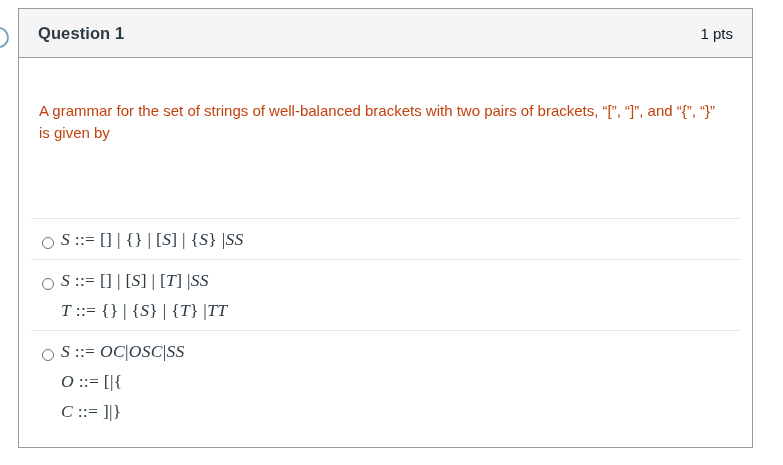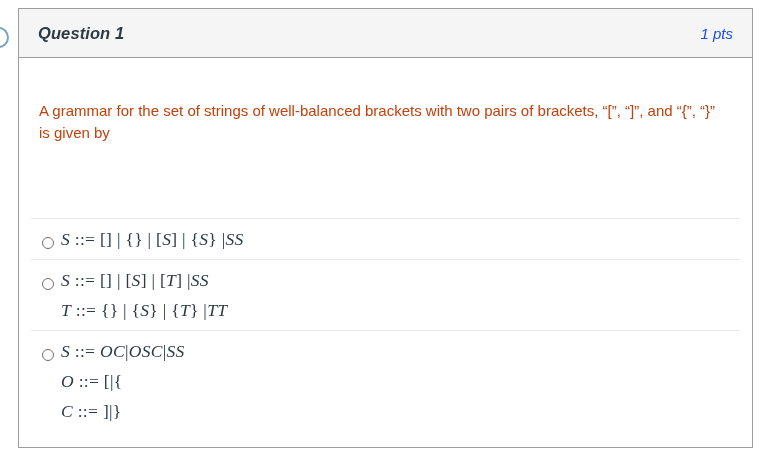--- a/index.html
+++ b/index.html
@@ -45,7 +45,6 @@
     align-items: center;
     justify-content: space-between;
     padding: 0 19px;
-    font-style: italic;
   }
   .question-title {
     font-size: 16.5px;

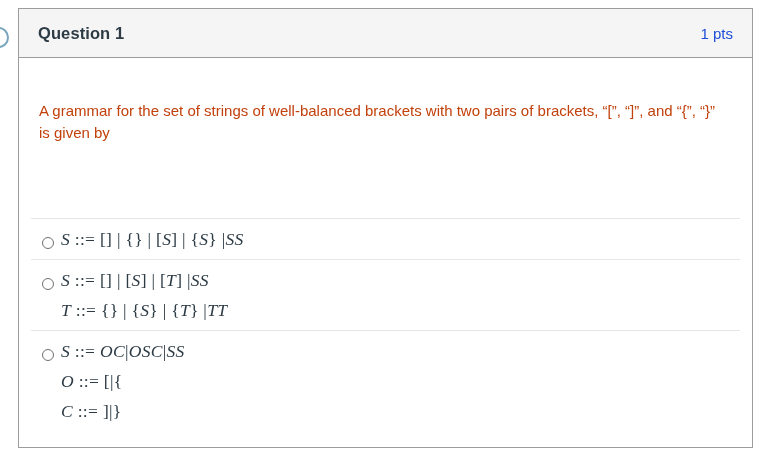--- a/index.html
+++ b/index.html
@@ -54,7 +54,7 @@
   }
   .points {
     font-size: 15px;
-    color: #1d4ed8;
+    color: #0f172a;
     margin-left: 23px;
   }
   .question-text {

